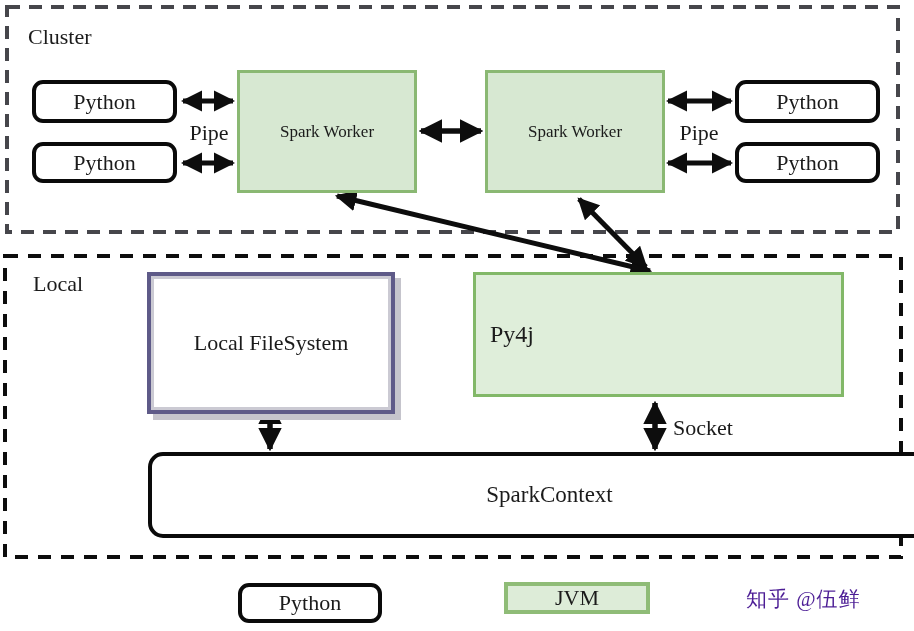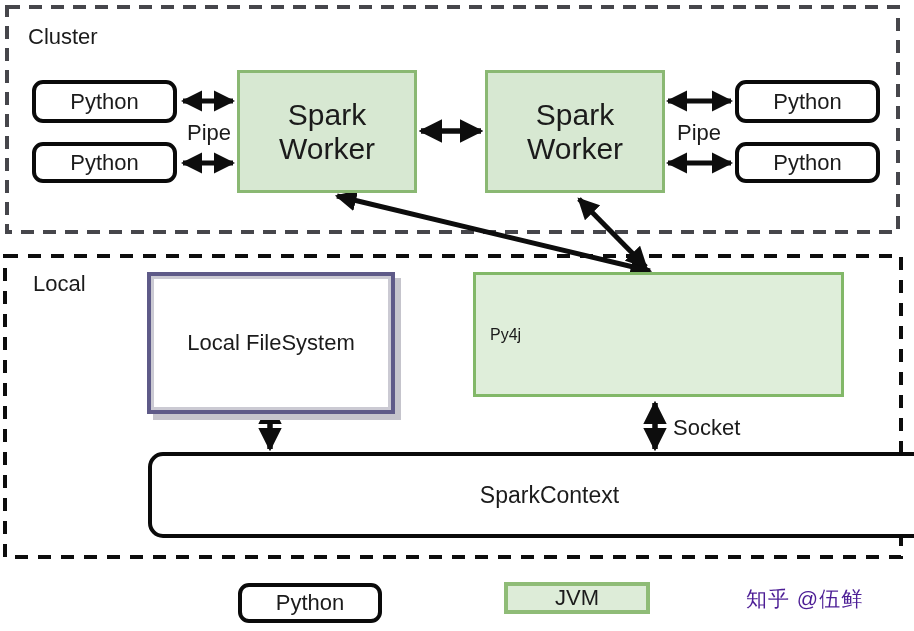--- a/index.html
+++ b/index.html
@@ -7,7 +7,7 @@
     position:relative;
     width:914px;height:631px;
     background:#ffffff;
-    font-family:Liberation Sans, sans-serif;
+    font-family:Liberation Serif, serif;
     color:#1b1b1b;
     overflow:hidden;
     border-radius:10px;

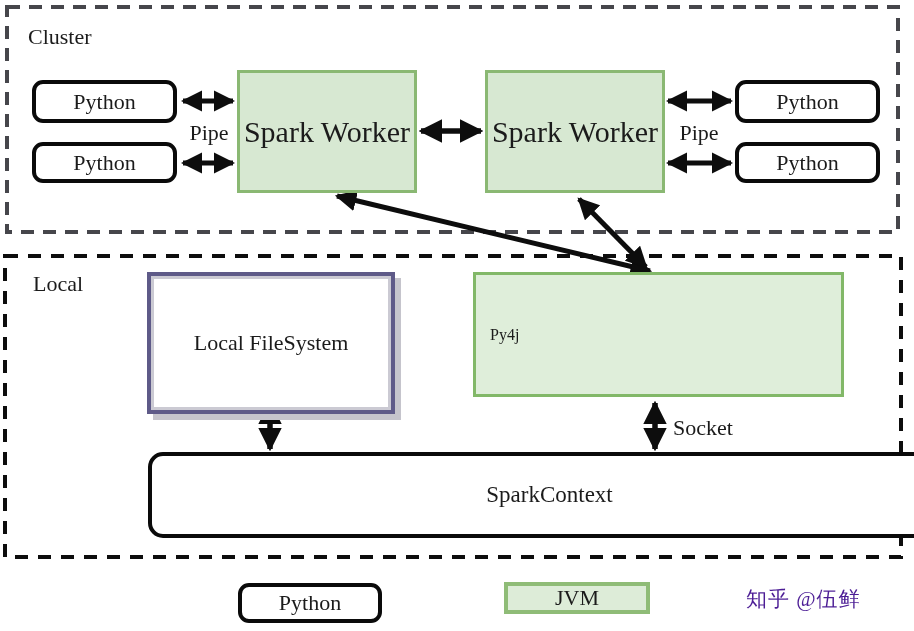--- a/index.html
+++ b/index.html
@@ -27,7 +27,7 @@
   .jvmbox{
     background:#d7e8d2;
     border:3px solid #8ab873;
-    font-size:30px;
+    font-size:17px;
   }
   
   .py4jbox{

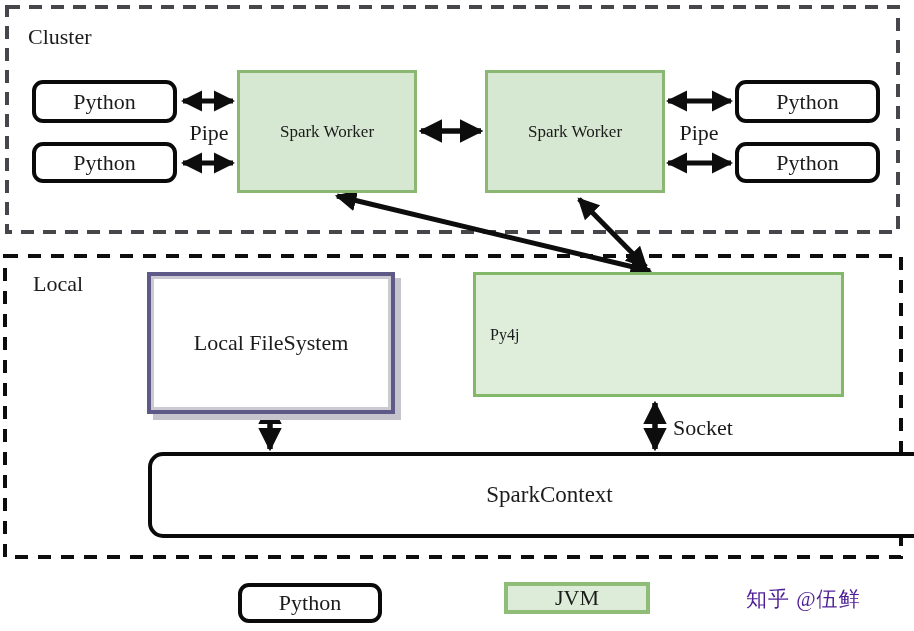--- a/index.html
+++ b/index.html
@@ -37,7 +37,7 @@
   .py4j-label{
     position:absolute;left:14px;top:0;height:100%;
     display:flex;align-items:center;
-    font-size:16px;
+    font-size:24px;
   }
   .jscbox{
     background:linear-gradient(180deg,#d5edc7 0%,#b9e1a2 45%,#93cd7b 100%);

